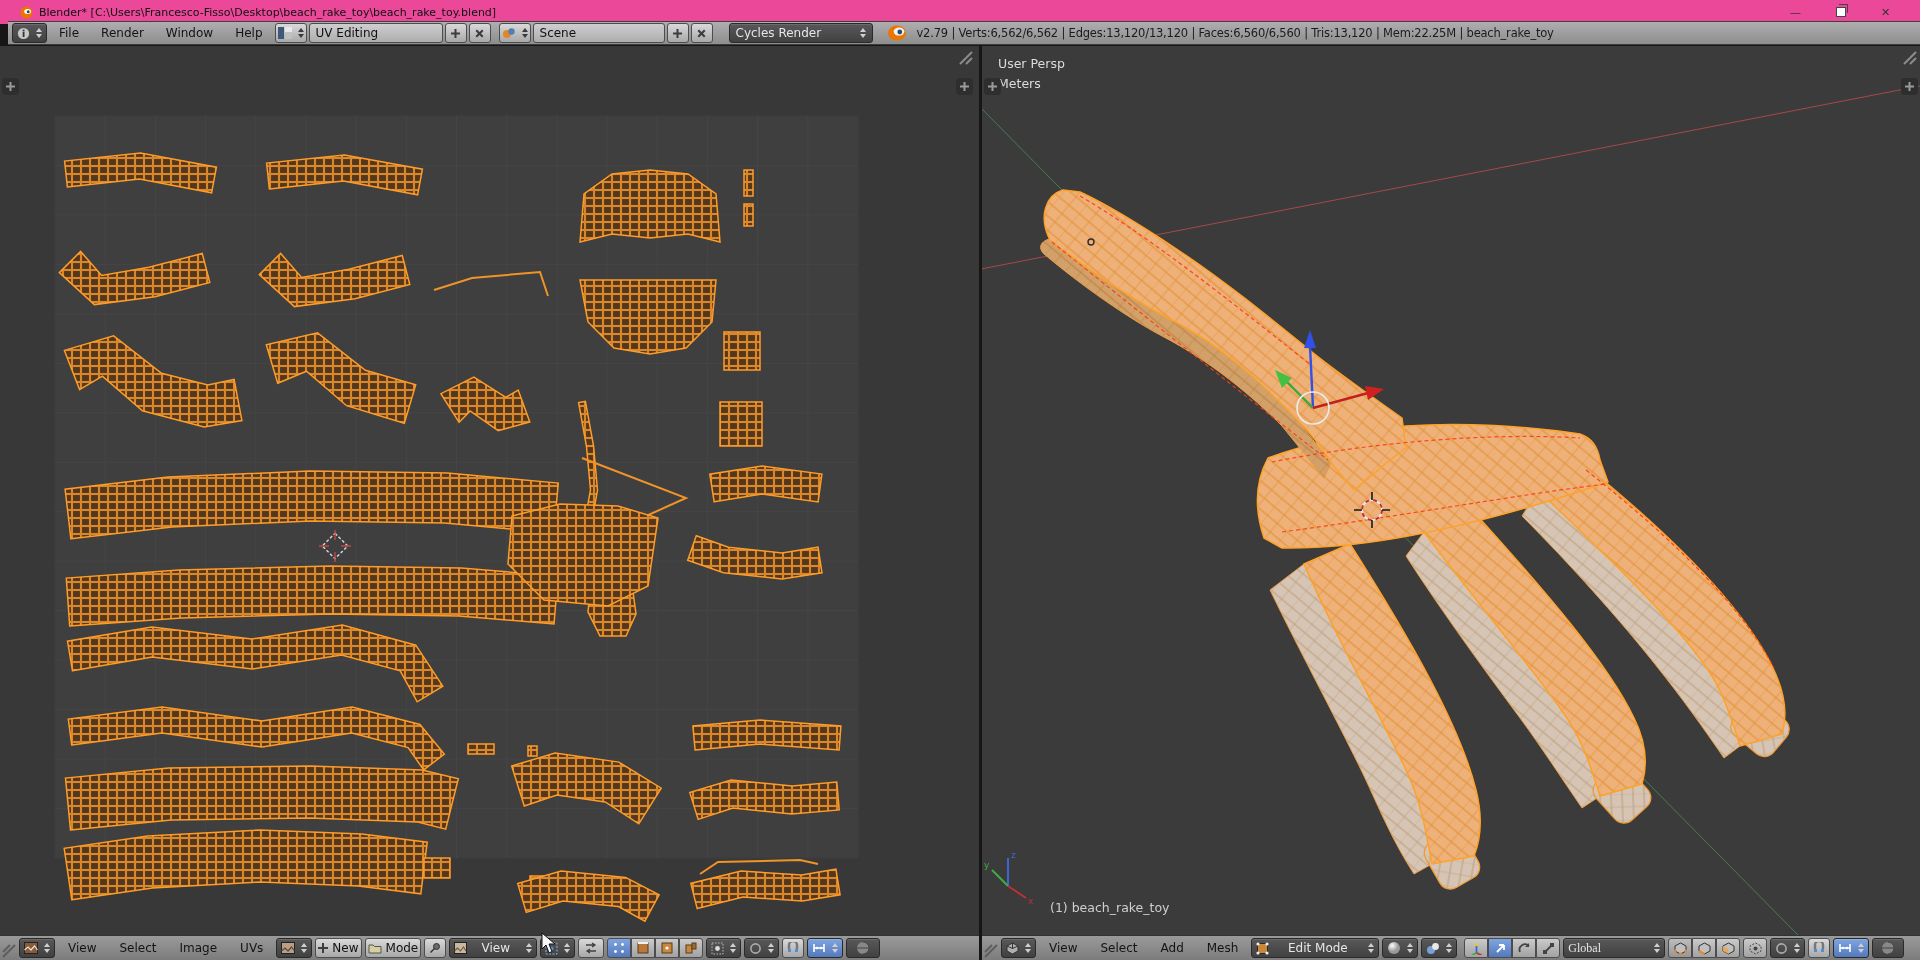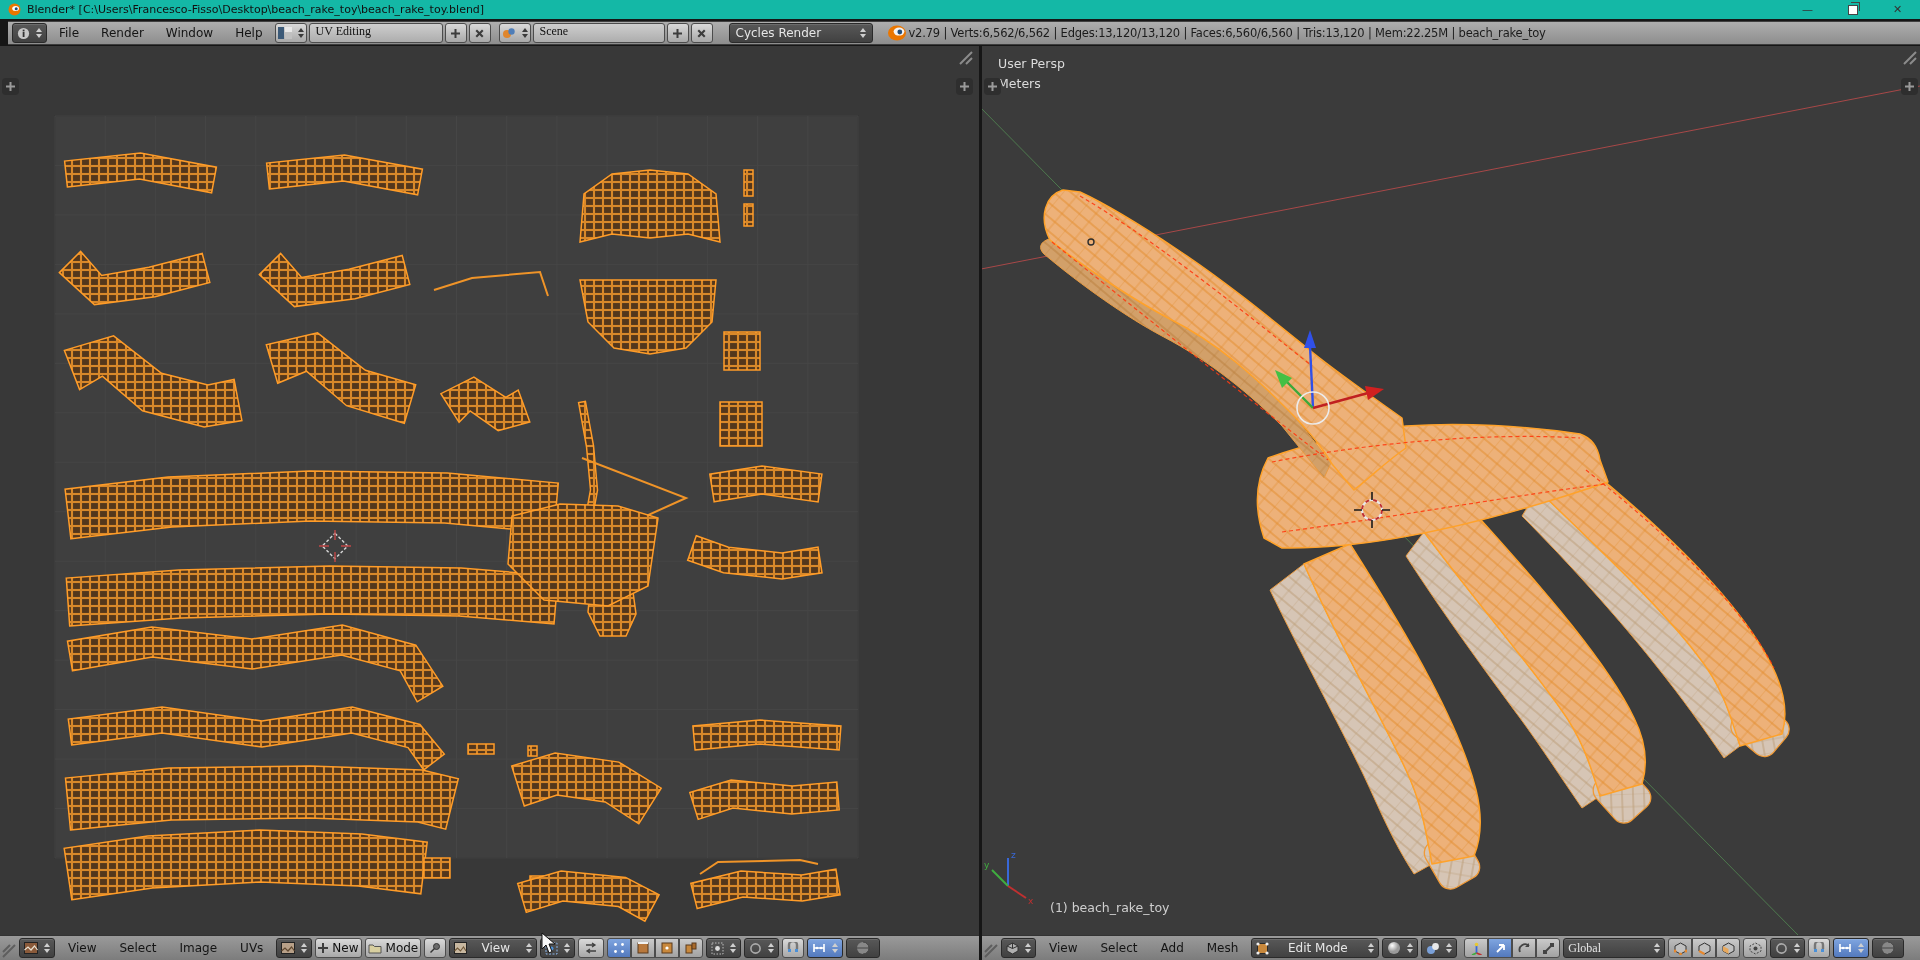--- a/index.html
+++ b/index.html
@@ -6,8 +6,8 @@
     font-family:"DejaVu Sans","Liberation Sans",sans-serif;-webkit-user-select:none;user-select:none;}
   .abs{position:absolute;}
   
-  #titlebar{position:absolute;top:0;left:0;width:1920px;height:19px;background:#14b8a6;display:flex;align-items:center;
-    font-size:11px;color:#111;padding:0;box-sizing:border-box;}
+  #titlebar{position:absolute;top:0;left:0;width:1920px;height:19px;background:#ec4899;display:flex;align-items:center;
+    font-size:11px;color:#111;padding:12px;box-sizing:border-box;}
   #titlebar .t-logo{margin:0 6px 0 8px;display:flex;}
   #titlebar .t-text{flex:1;white-space:nowrap;overflow:hidden;}
   .win-btns{display:flex;align-items:center;height:100%;}

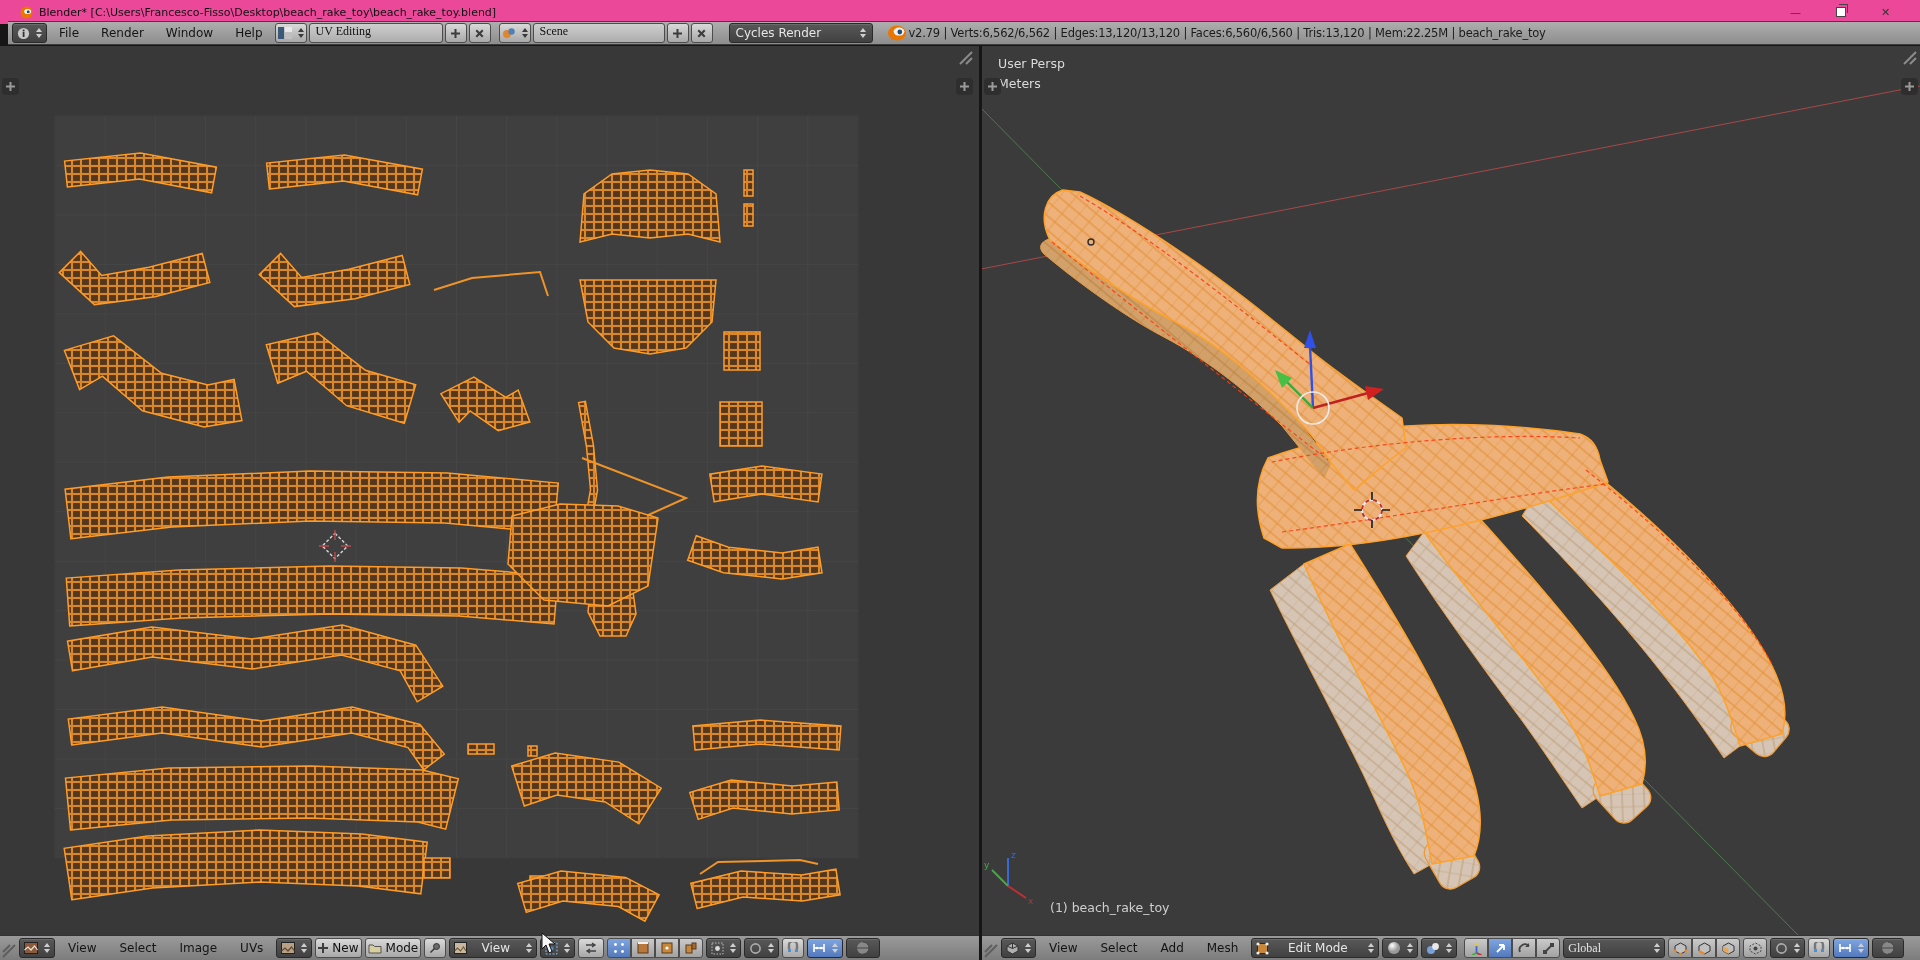--- a/index.html
+++ b/index.html
@@ -22,7 +22,7 @@
   .dd-dark{background:linear-gradient(#585858,#414141);border:1px solid #2a2a2a;border-radius:3px;height:18px;
     display:inline-flex;align-items:center;color:#e6e6e6;padding:0 4px;gap:4px;box-shadow:inset 0 1px 0 rgba(255,255,255,.12);}
   .dd-field{background:linear-gradient(#cecece,#adadad);border:1px solid #4c4c4c;border-radius:3px;height:18px;
-    display:inline-flex;color:#101010;padding:0 6px;gap:4px;font-family:Liberation Serif, serif;}
+    display:inline-flex;align-items:center;color:#101010;padding:0 6px;gap:4px;}
   .btn-light{background:linear-gradient(#d9d9d9,#a8a8a8);border:1px solid #4c4c4c;border-radius:3px;height:18px;
     display:inline-flex;align-items:center;color:#101010;padding:0 2px;gap:4px;}
   .btn-sq{width:20px;justify-content:center;padding:0;}

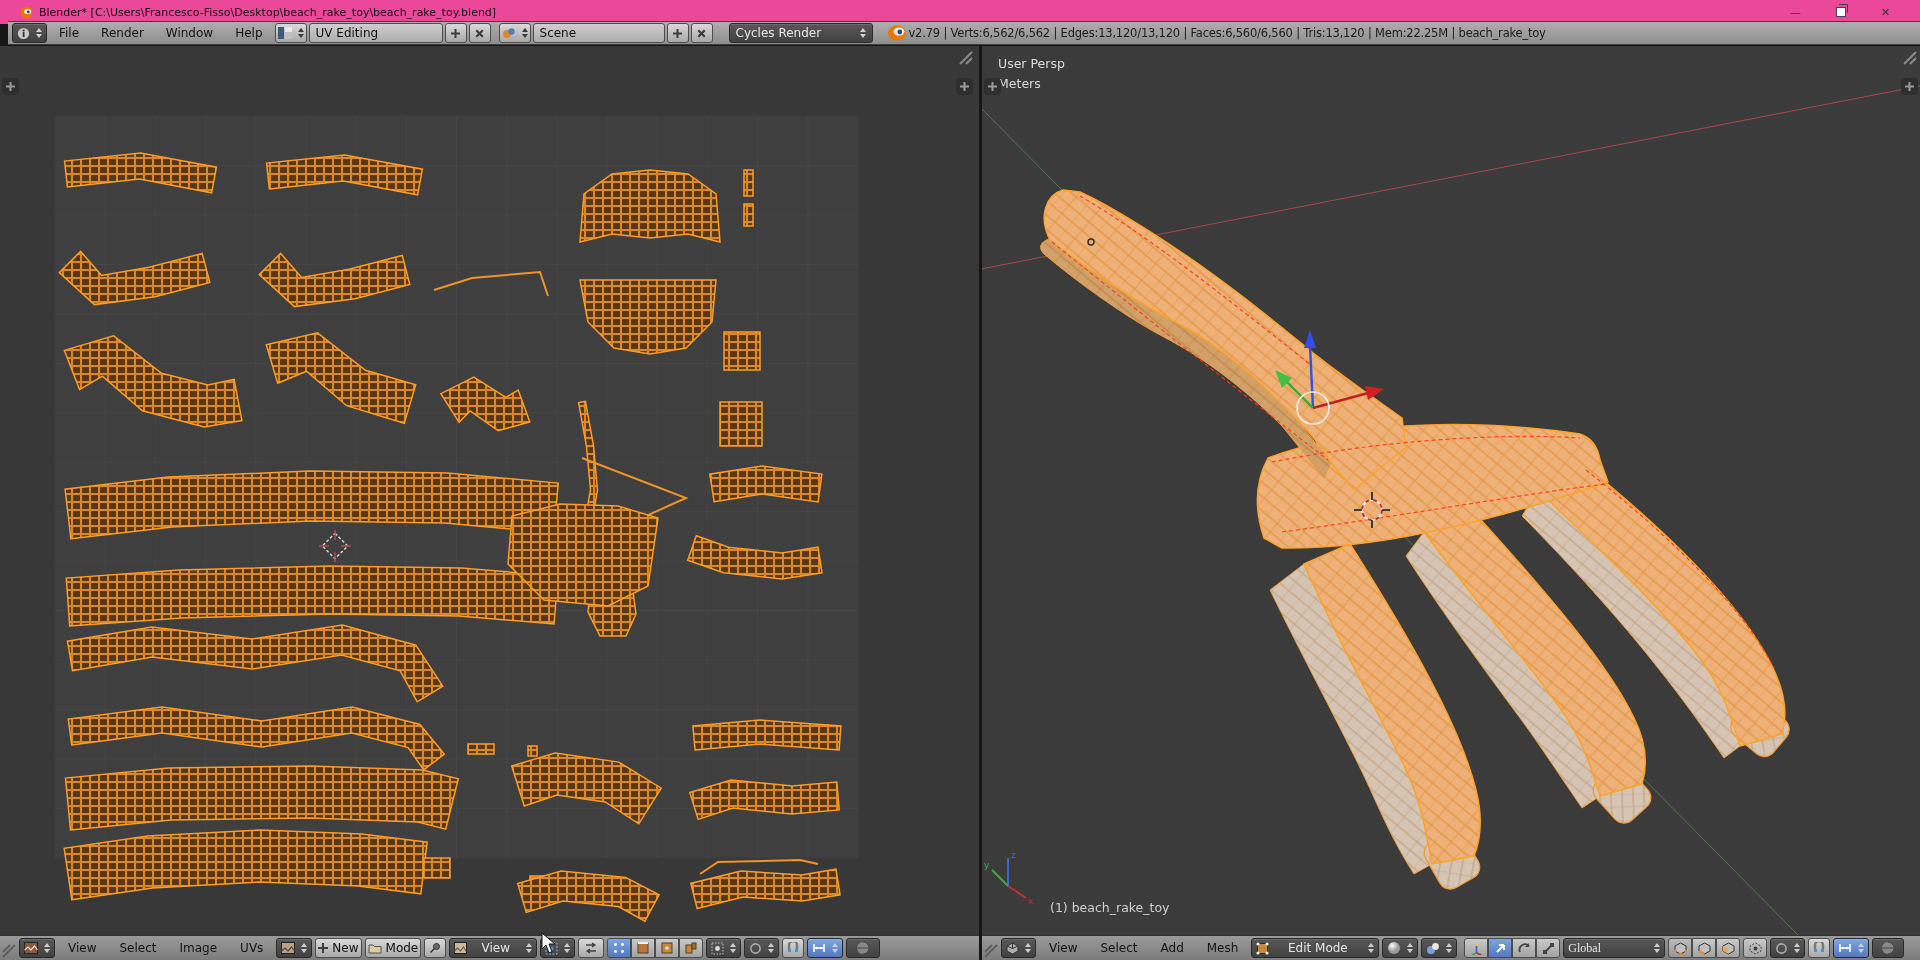--- a/index.html
+++ b/index.html
@@ -32,7 +32,7 @@
   .ud .dn{border-top:4px solid #cfcfcf;}
   .dd-field .ud .up,.btn-light .ud .up{border-bottom-color:#3a3a3a;}
   .dd-field .ud .dn,.btn-light .ud .dn{border-top-color:#3a3a3a;}
-  #stats{font-size:11.5px;color:#1b1b1b;white-space:nowrap;letter-spacing:-0.2px;}
+  #stats{margin-left:8px;font-size:11.5px;color:#1b1b1b;white-space:nowrap;letter-spacing:-0.2px;}
   
   #uv-area{position:absolute;top:46px;left:0;width:979px;height:914px;}
   #vp-area{position:absolute;top:46px;left:982px;width:938px;height:914px;}

